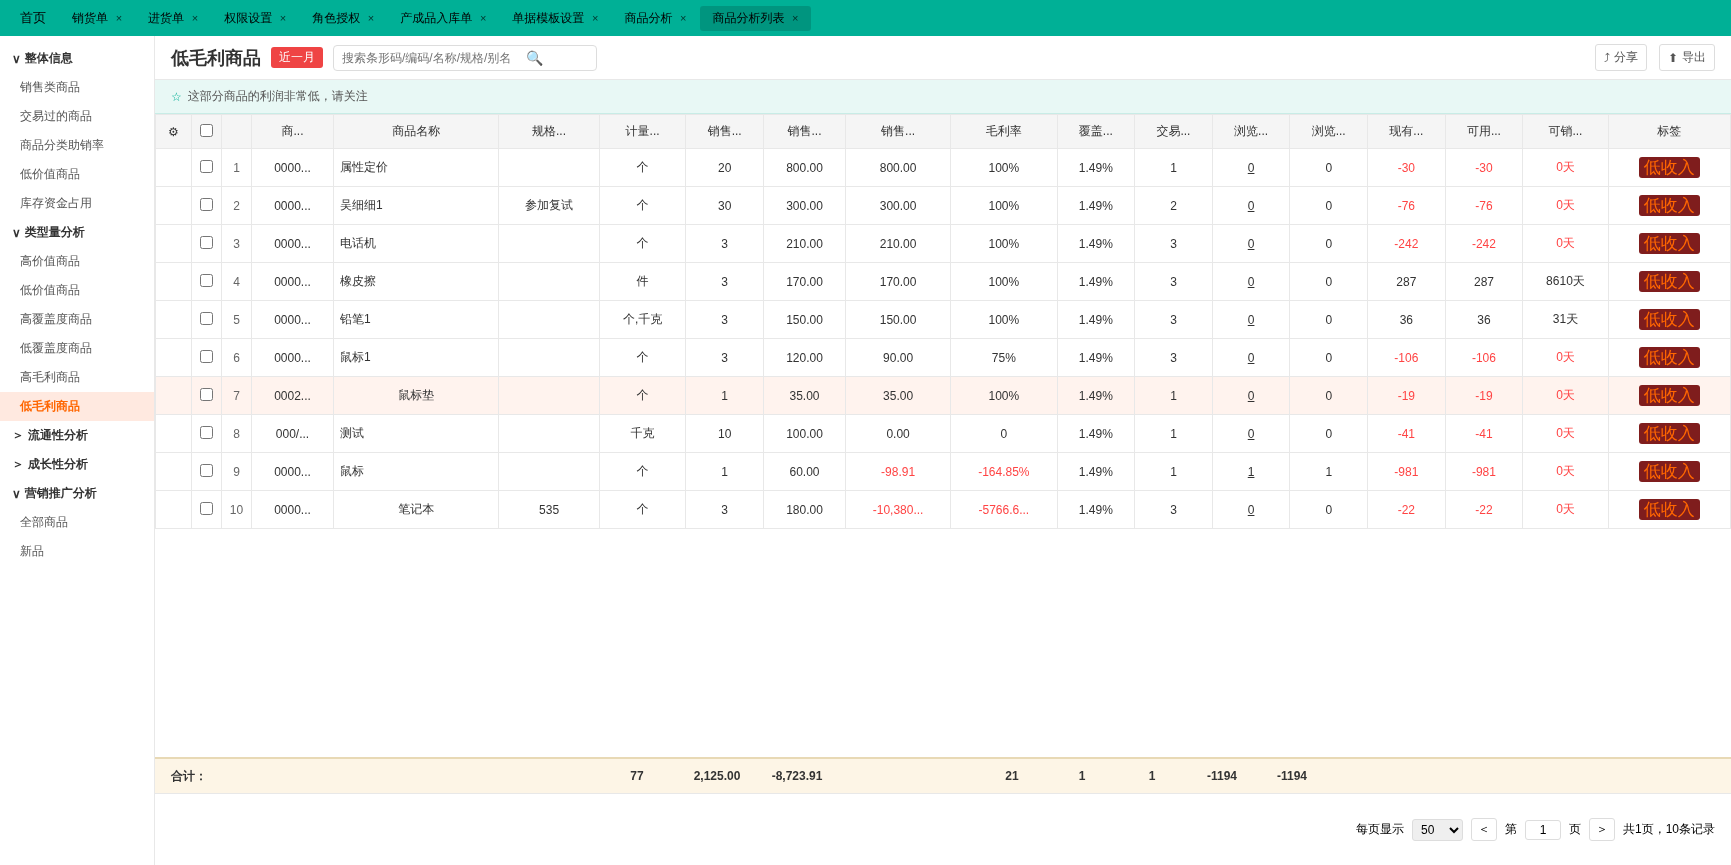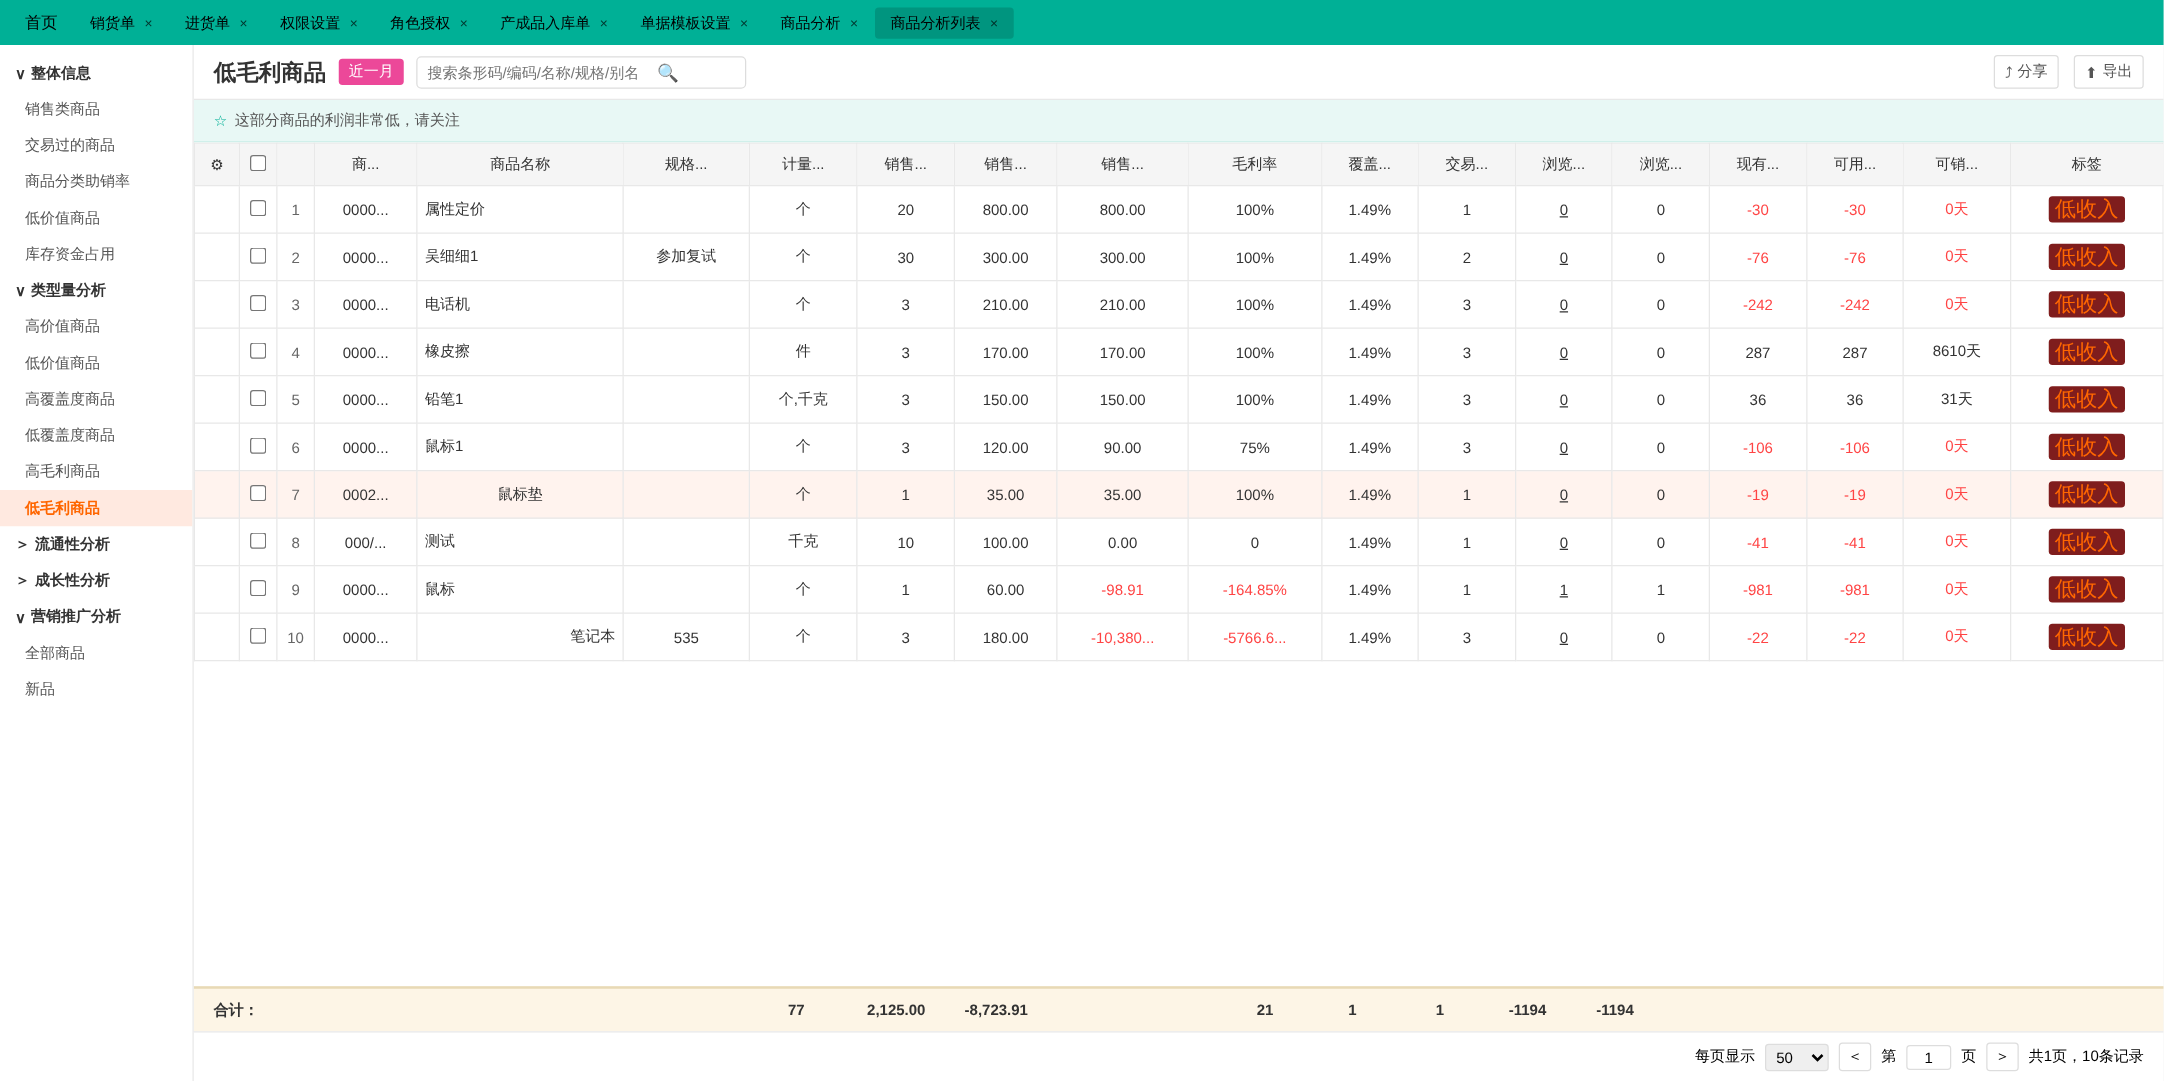--- a/index.html
+++ b/index.html
@@ -80,7 +80,7 @@
       color: #333;
     }
     .tag-near-month {
-      background: #ec4899;
+      background: #ef4444;
       color: #fff;
       padding: 2px 8px;
       border-radius: 3px;

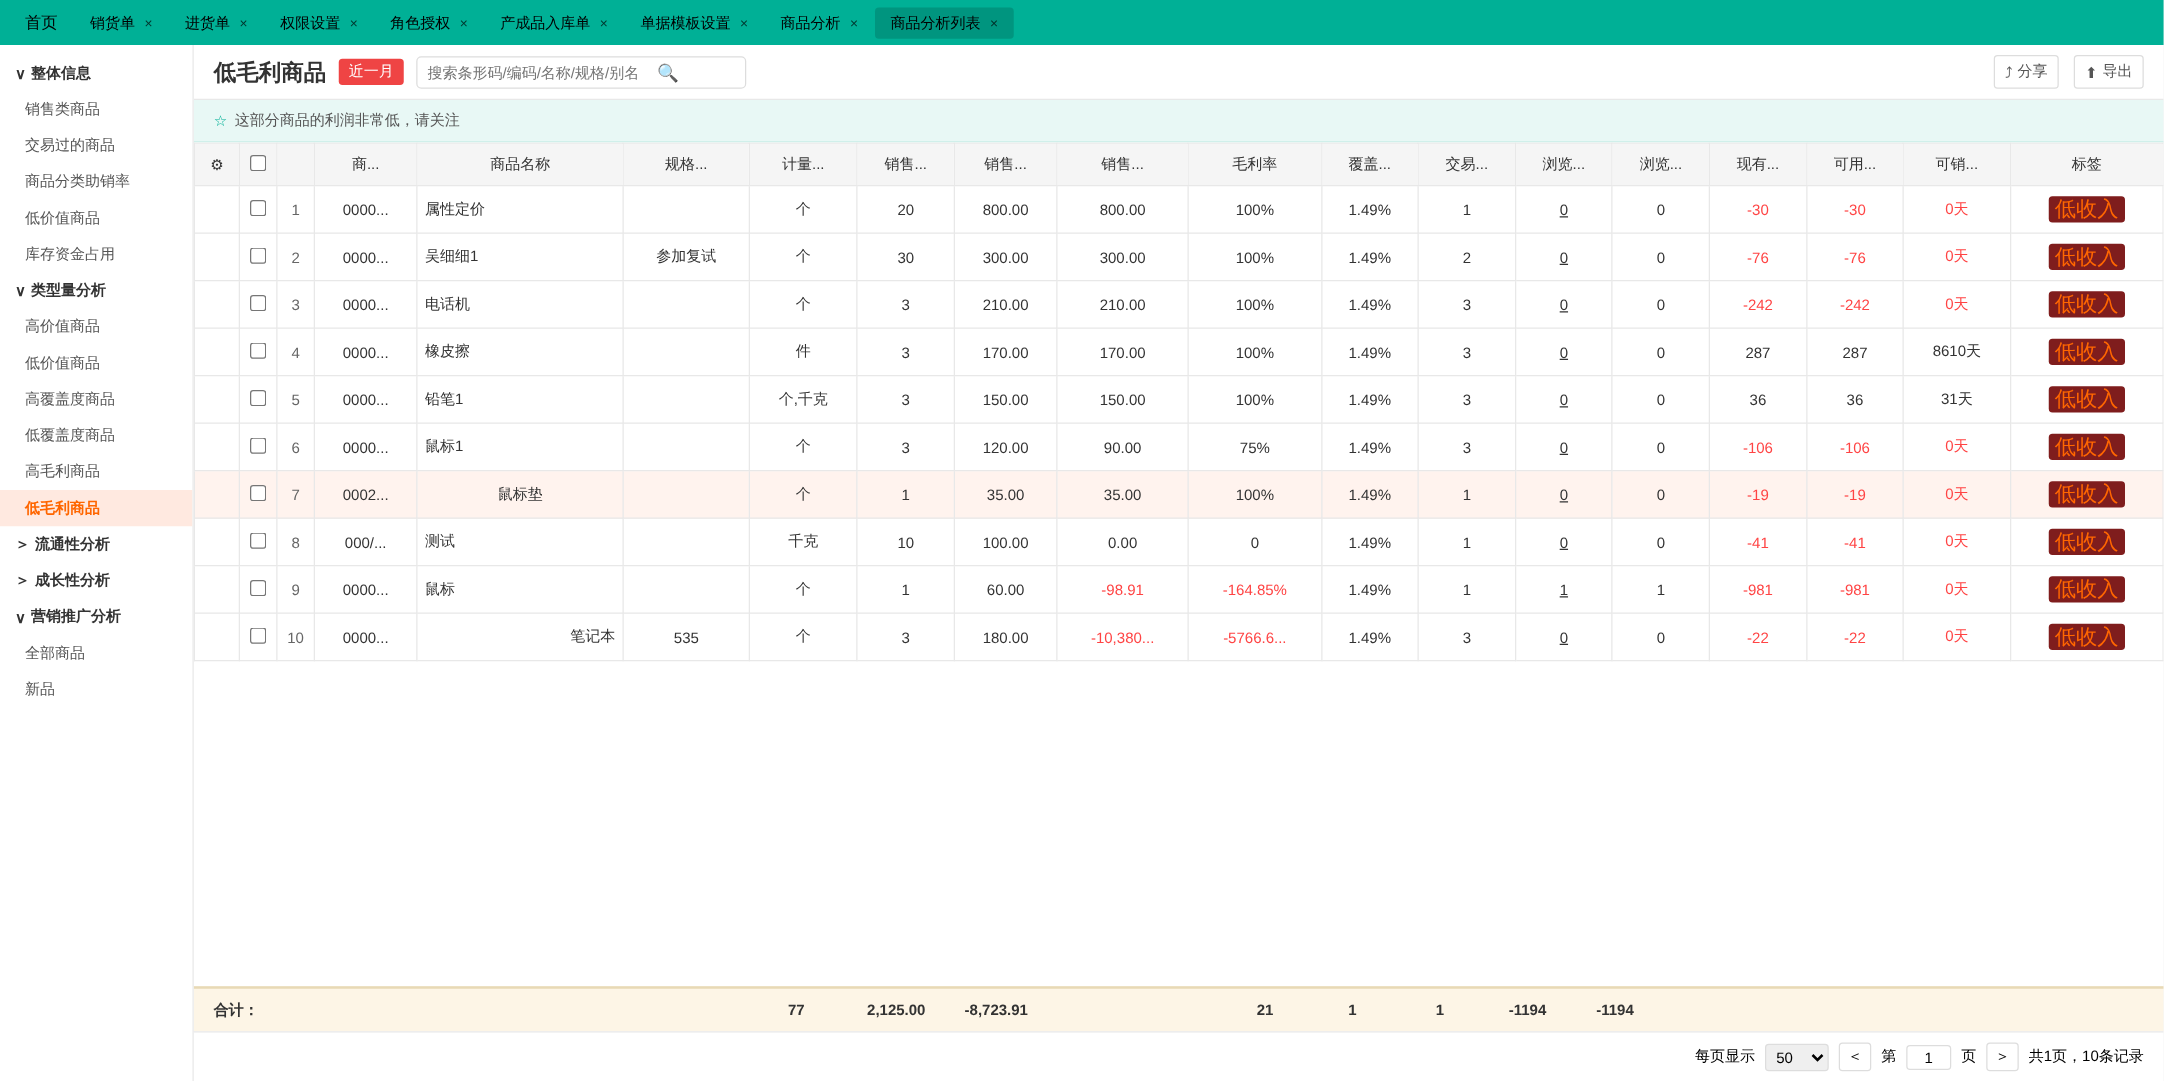--- a/index.html
+++ b/index.html
@@ -566,7 +566,7 @@
     <td><input type="checkbox" style=""></td>
     <td class="row-num">10</td>
     <td>0000...</td>
-    <td style="text-align:right;">笔记本</td>
+    <td style="text-align:center;">笔记本</td>
     <td>535</td>
     <td>个</td>
     <td>3</td>

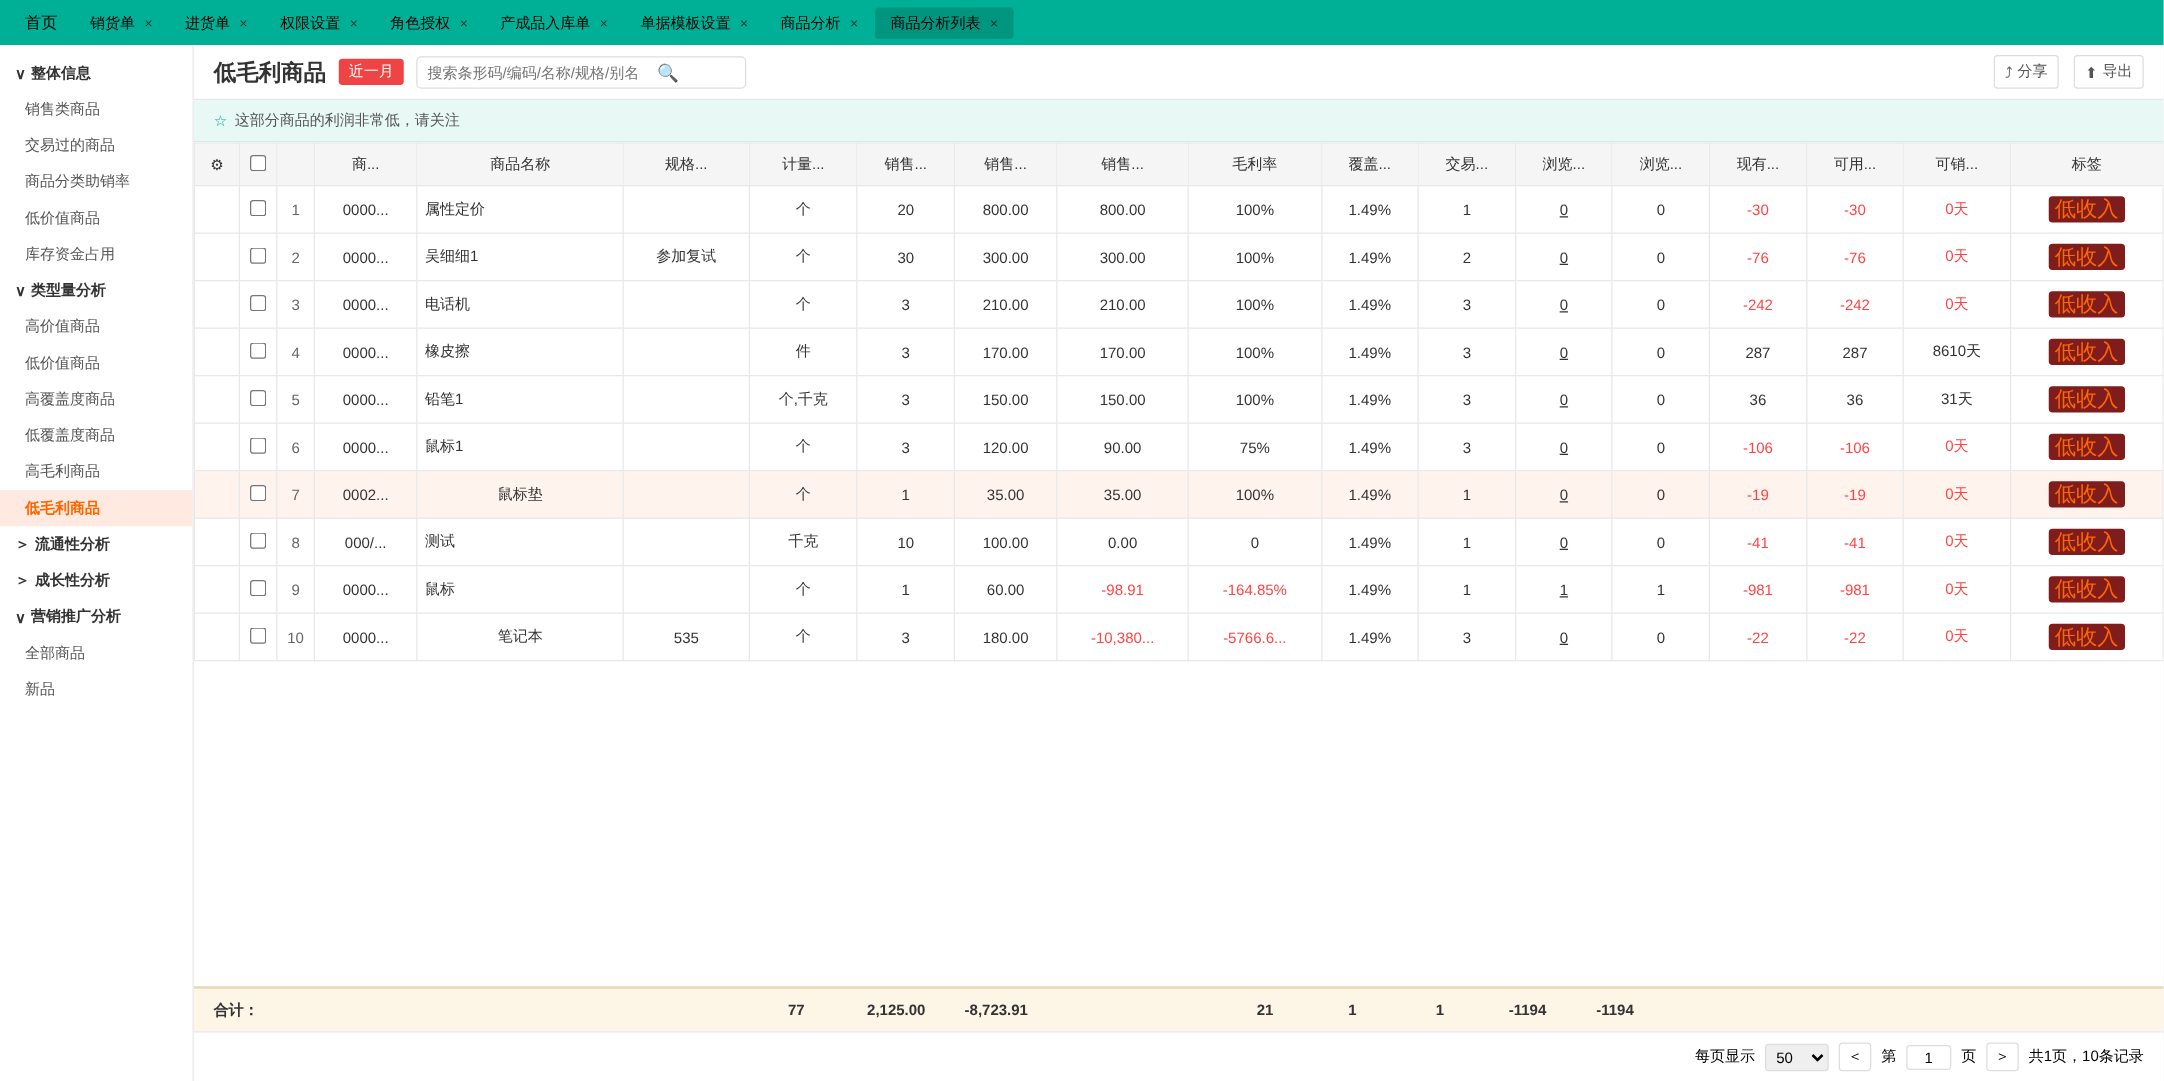--- a/index.html
+++ b/index.html
@@ -208,7 +208,7 @@
     .pagination-bar {
       background: #fff;
       border-top: 1px solid #e8e8e8;
-      padding: 8px 16px;
+      padding: 24px 16px;
       display: flex;
       align-items: center;
       justify-content: flex-end;

